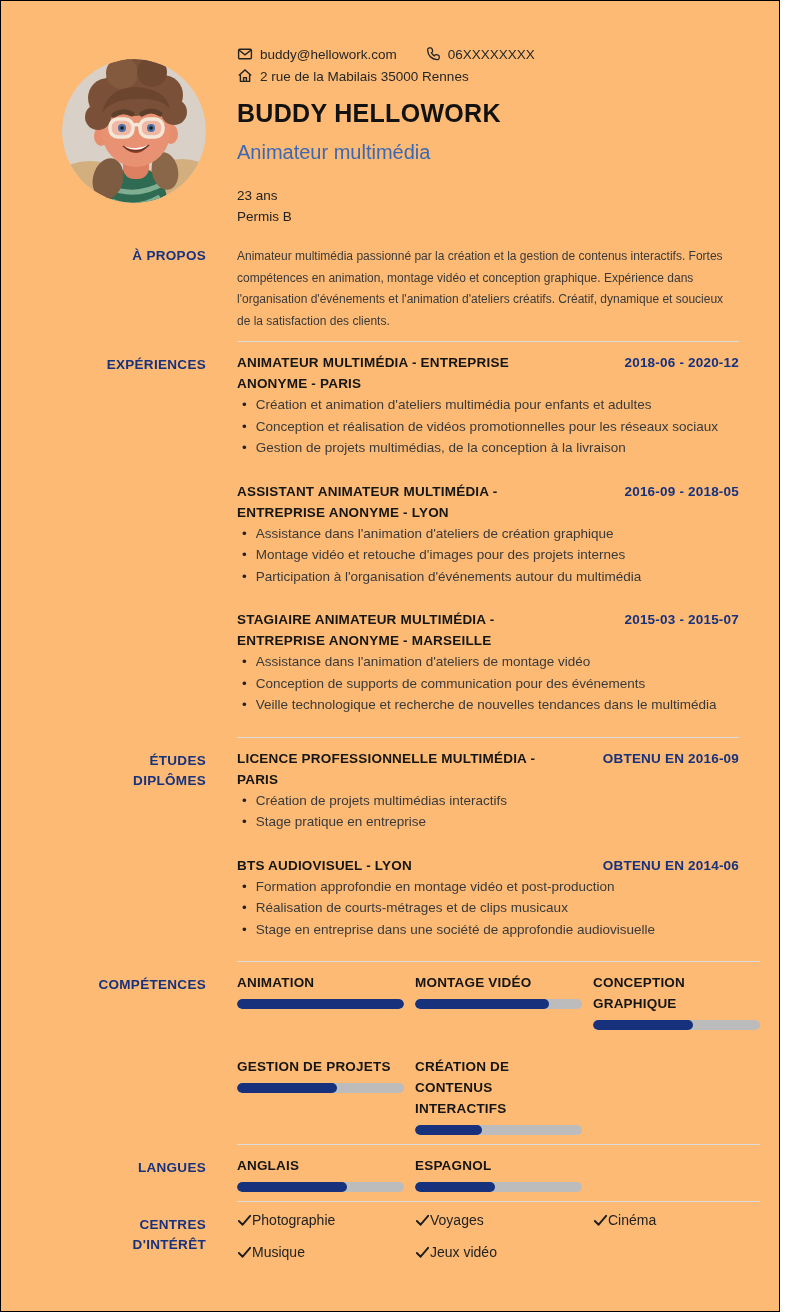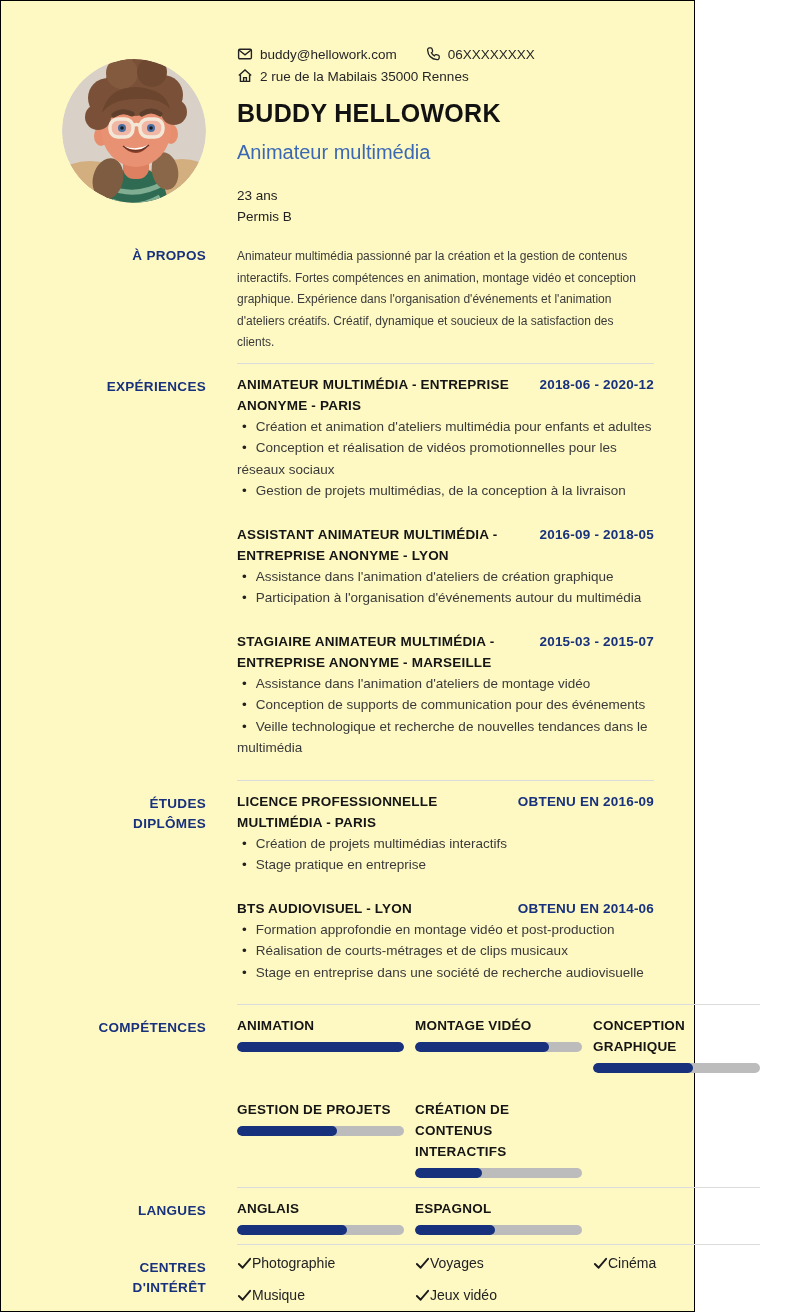--- a/index.html
+++ b/index.html
@@ -10,9 +10,9 @@
     color:#2f2f2f;
   }
   .page {
-    width:695px; height:1312px;
+    width:780px; height:1312px;
     border:1px solid #000;
-    background:#fef9c3;
+    background:#fdba74;
     padding:42px 40px 0 40px;
   }
   

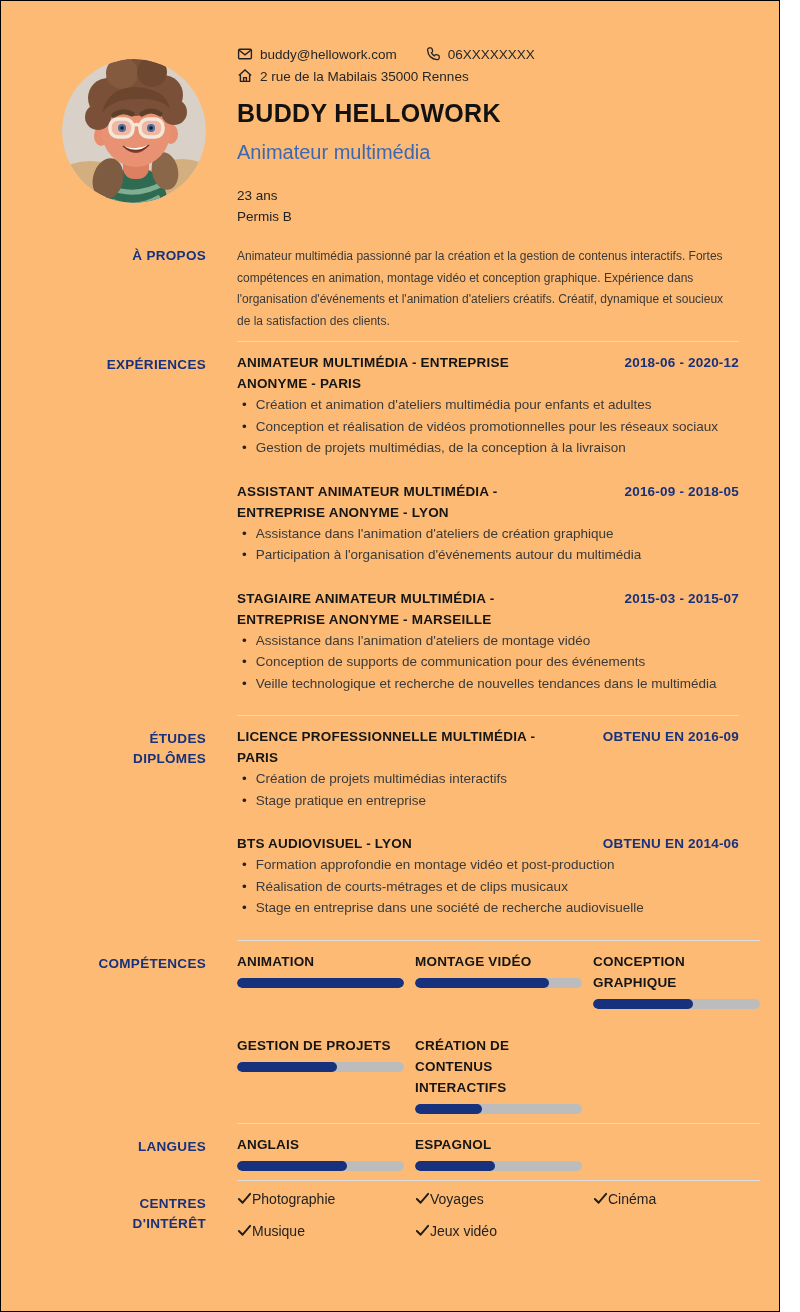--- a/index.html
+++ b/index.html
@@ -178,6 +178,7 @@
     </div>
     <ul class="entry-bullets">
             <li>Assistance dans l'animation d'ateliers de création graphique</li>
+            <li>Montage vidéo et retouche d'images pour des projets internes</li>
             <li>Participation à l'organisation d'événements autour du multimédia</li>
           </ul>
   </div>

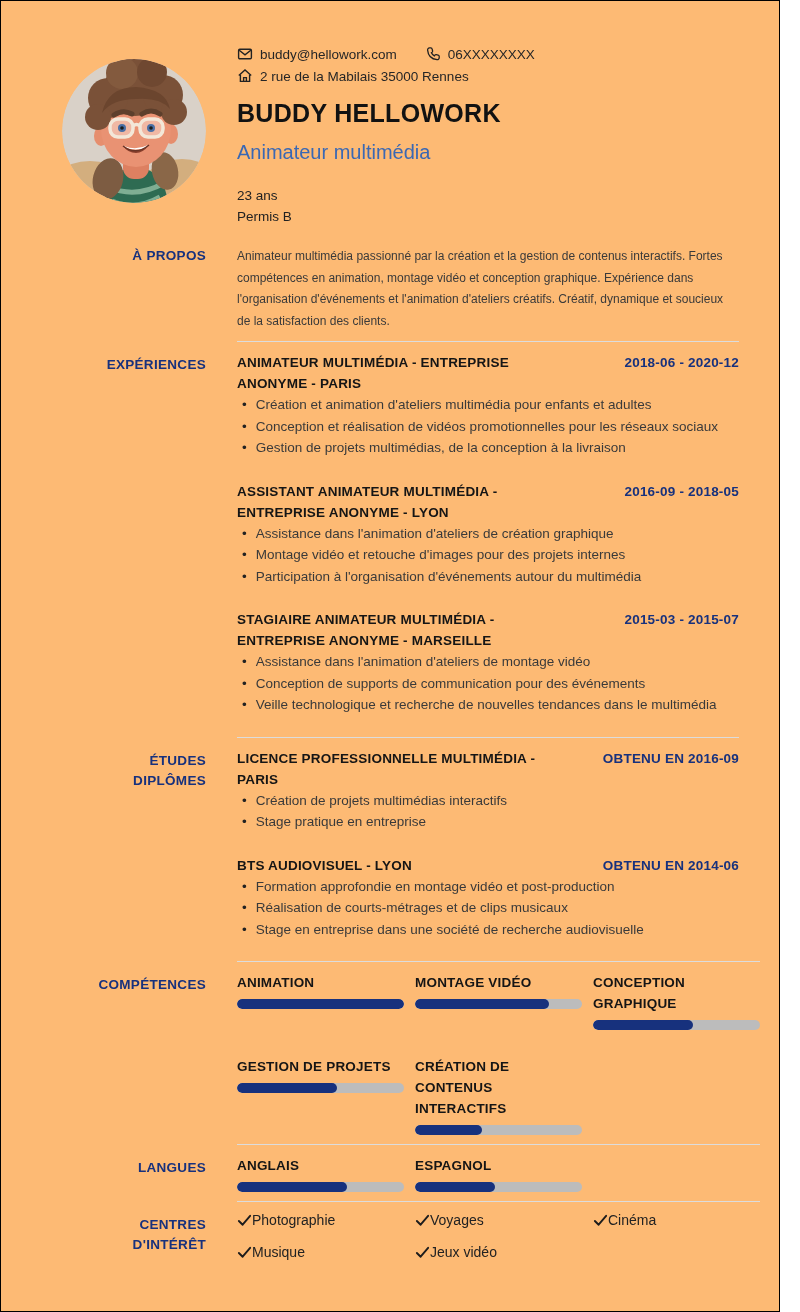--- a/index.html
+++ b/index.html
@@ -220,7 +220,7 @@
     <ul class="entry-bullets">
             <li>Formation approfondie en montage vidéo et post-production</li>
             <li>Réalisation de courts-métrages et de clips musicaux</li>
-            <li>Stage en entreprise dans une société de recherche audiovisuelle</li>
+            <li>Stage en entreprise dans une société de approfondie audiovisuelle</li>
           </ul>
   </div>
 </div>

